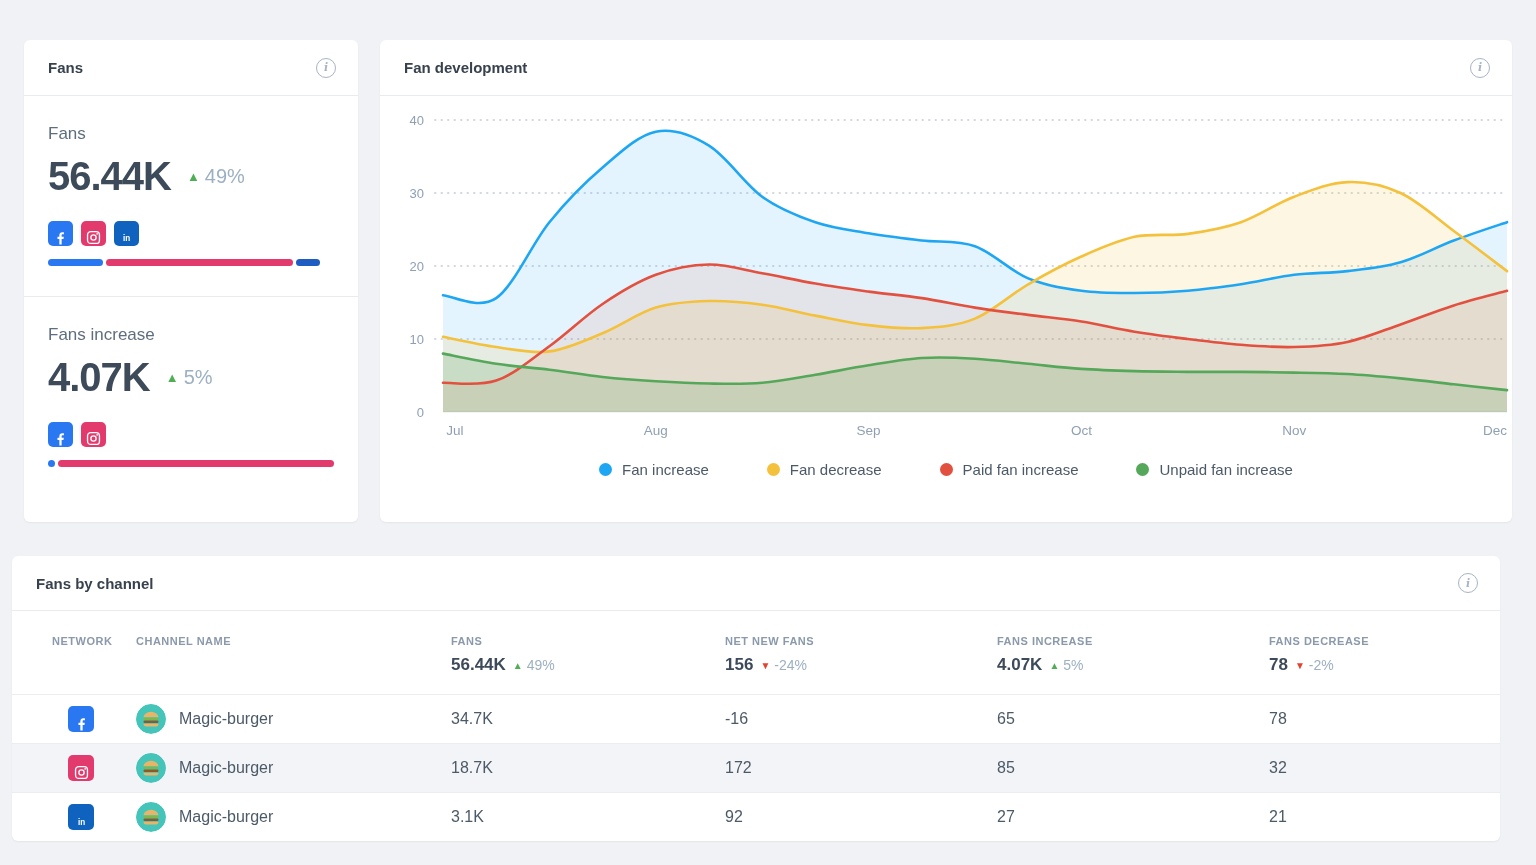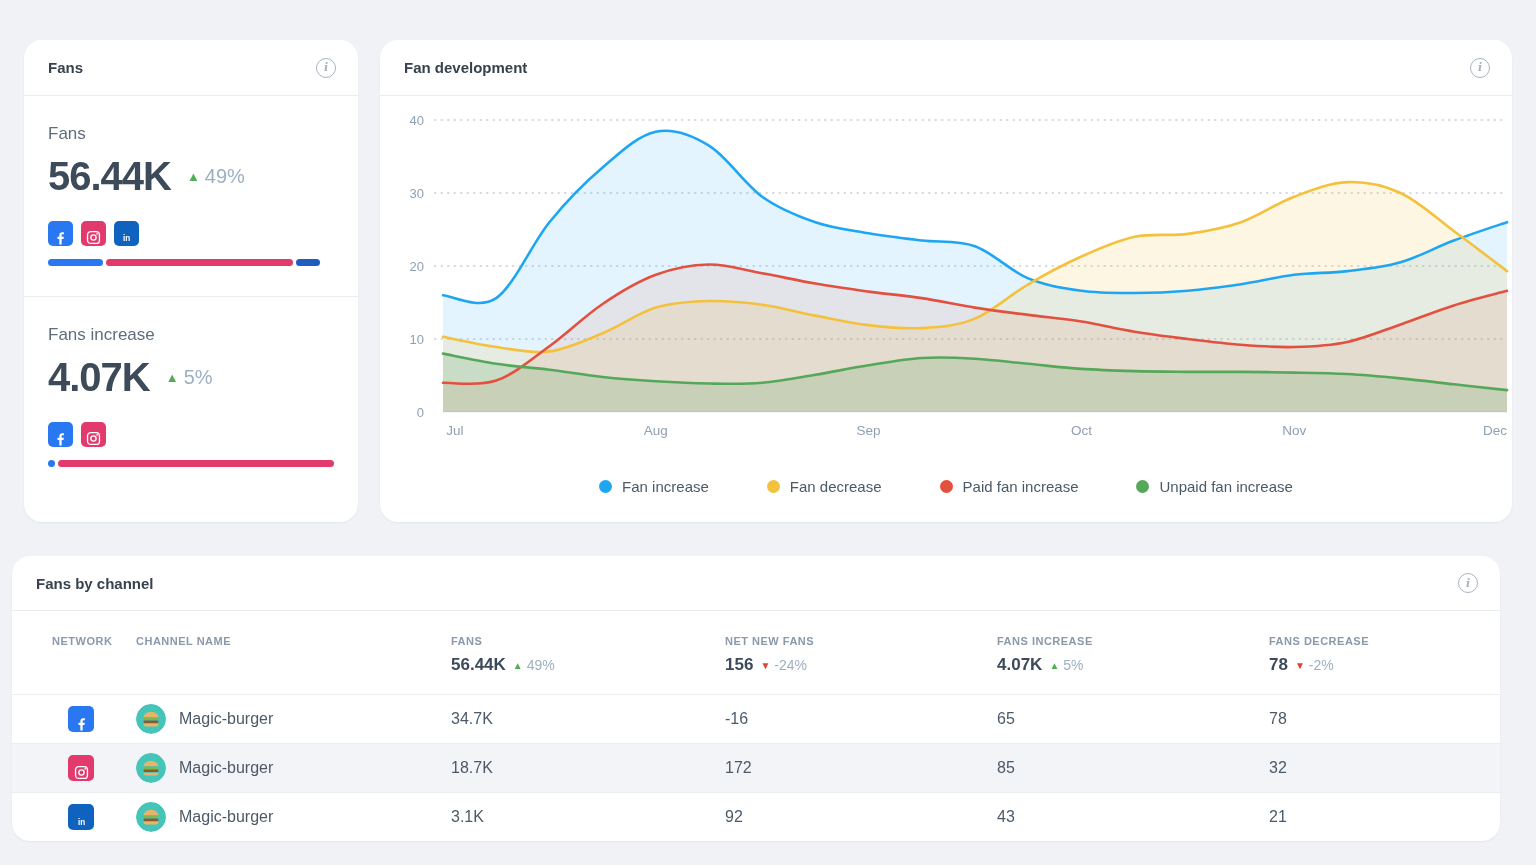--- a/index.html
+++ b/index.html
@@ -12,7 +12,7 @@
   }
   .page { position:relative; width:1536px; height:865px; }
   .card {
-    position:absolute; background:#fff; border-radius:18px;
+    position:absolute; background:#fff; border-radius:6px;
     box-shadow:0 1px 2px rgba(40,50,70,.06);
   }
   .card-header {

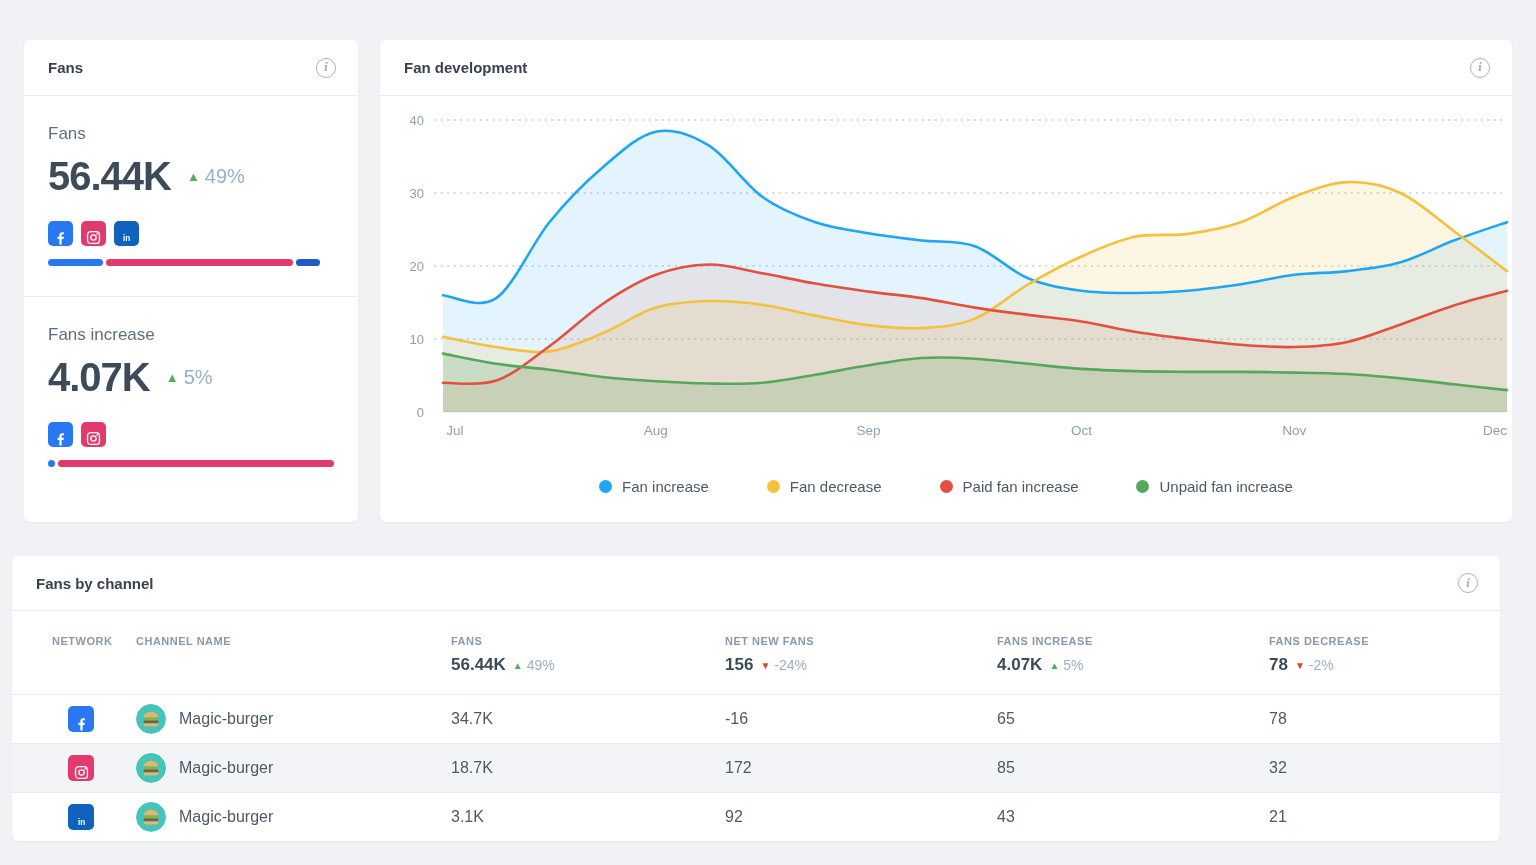--- a/index.html
+++ b/index.html
@@ -47,7 +47,7 @@
   
   #chart-card { left:380px; top:40px; width:1132px; height:482px; }
   #chart-svg { display:block; width:1132px; height:345px; margin-top:6px; }
-  .legend { display:flex; justify-content:center; gap:58px; margin-top:31px; }
+  .legend { display:flex; justify-content:center; gap:58px; margin-top:14px; }
   .legend-item { display:flex; align-items:center; gap:10px; cursor:pointer; }
   .legend-dot { width:13px; height:13px; border-radius:50%; }
   .legend-label { font-size:15px; color:#4c5a68; }

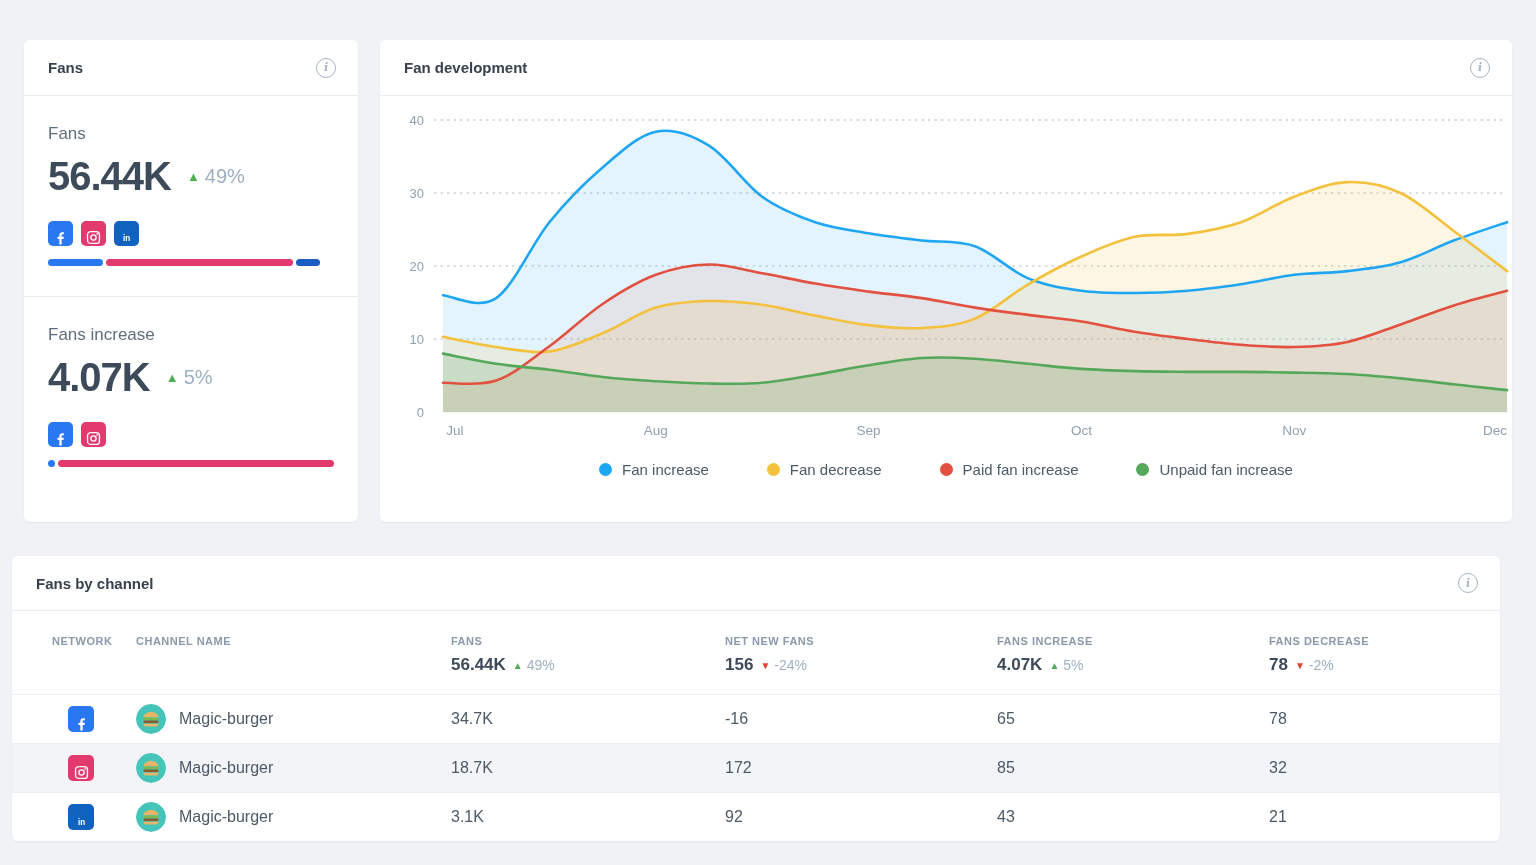--- a/index.html
+++ b/index.html
@@ -328,7 +328,7 @@
           </div>
           <div class="cell-num">3.1K</div>
           <div class="cell-num">92</div>
-          <div class="cell-num">43</div>
+          <div class="cell-num">27</div>
           <div class="cell-num">21</div>
         </div>
       </div>

